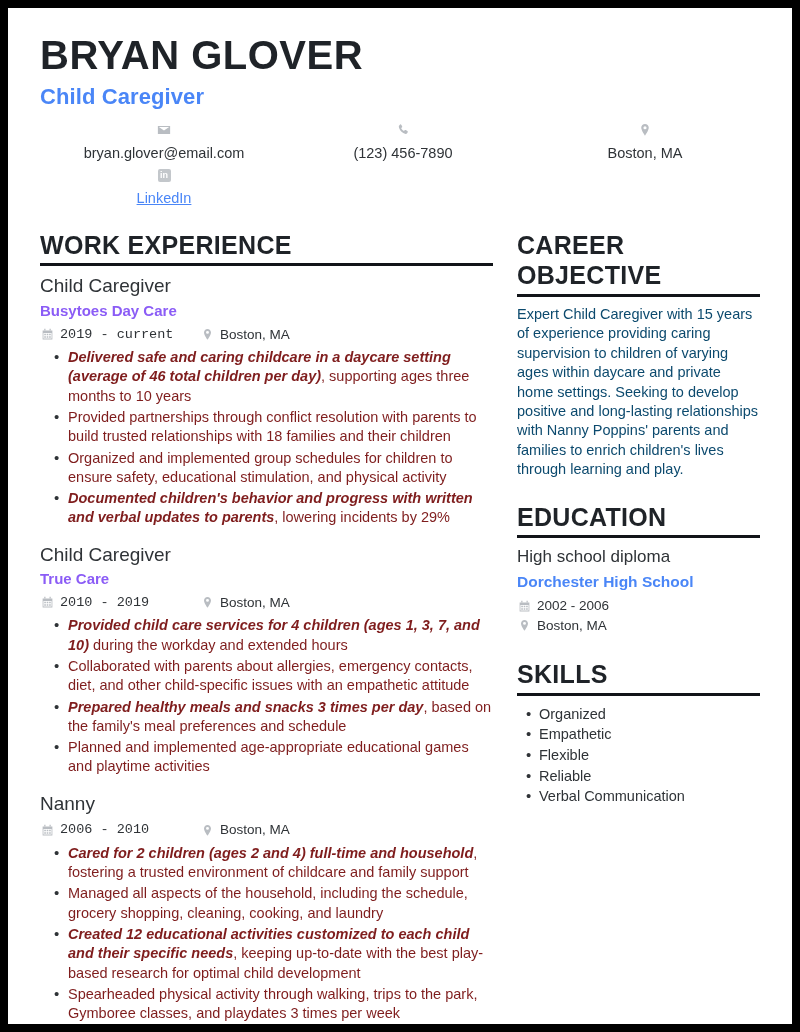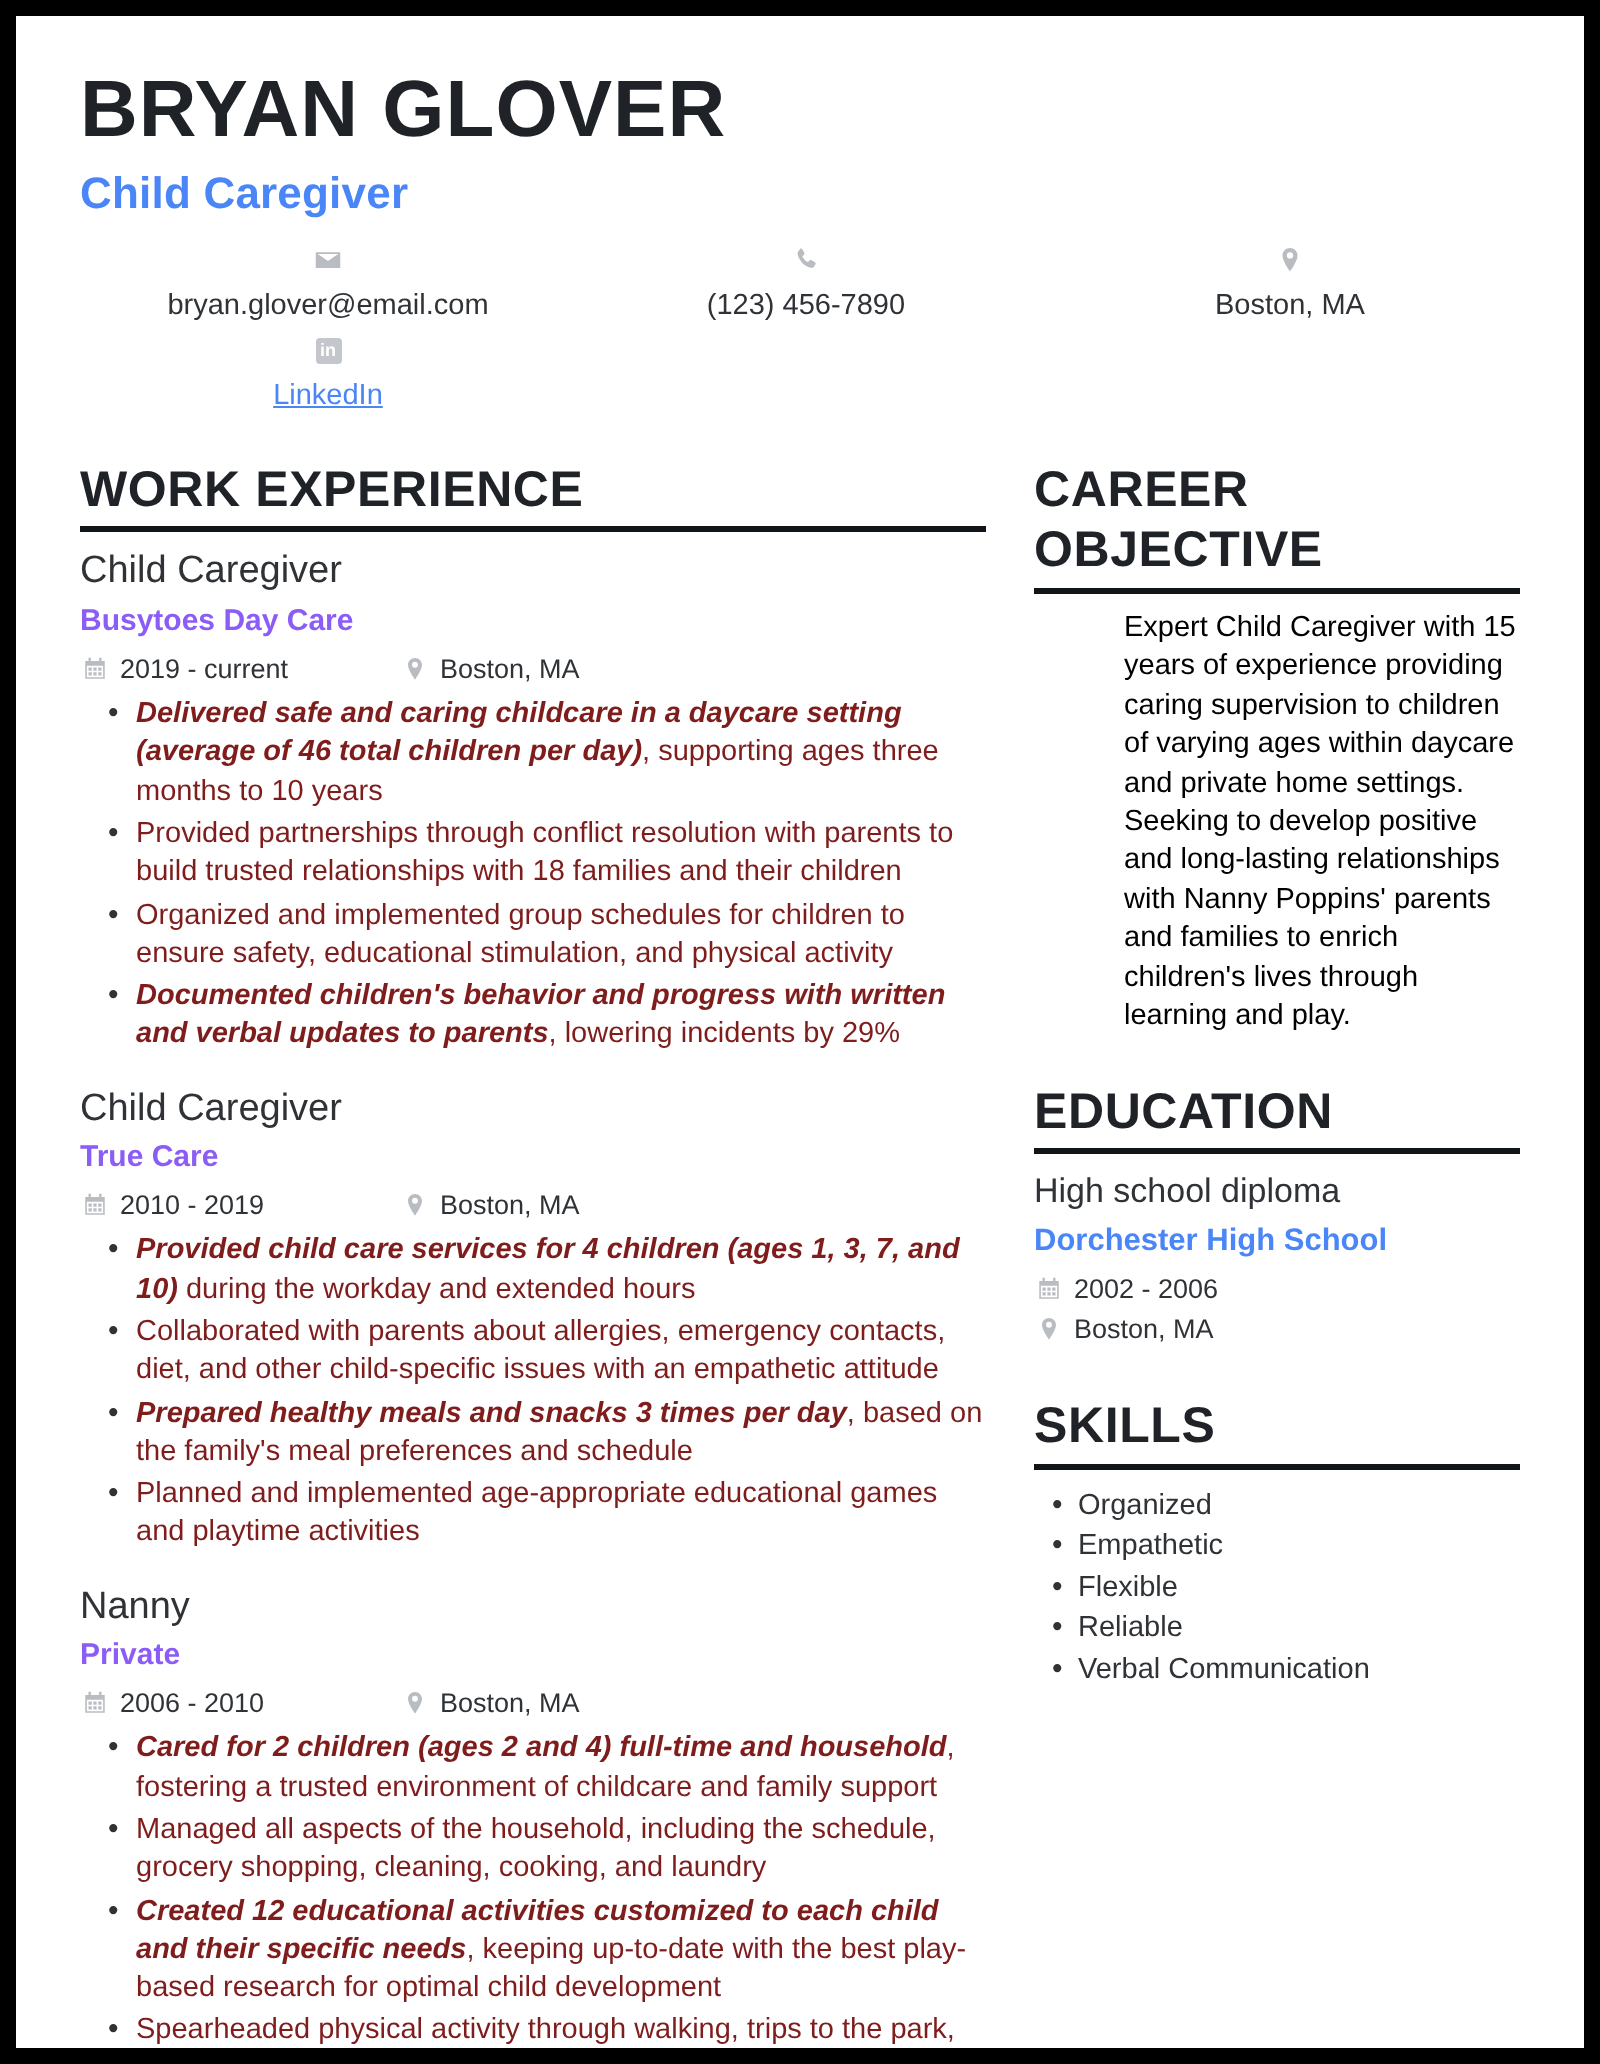--- a/index.html
+++ b/index.html
@@ -178,8 +178,7 @@
   .objective-text {
     font-size: 14.5px;
     line-height: 1.34;
-    color: #000000;
-    margin-left: 45px;
+    color: #0c4a6e;
   }
 
   .edu-degree {

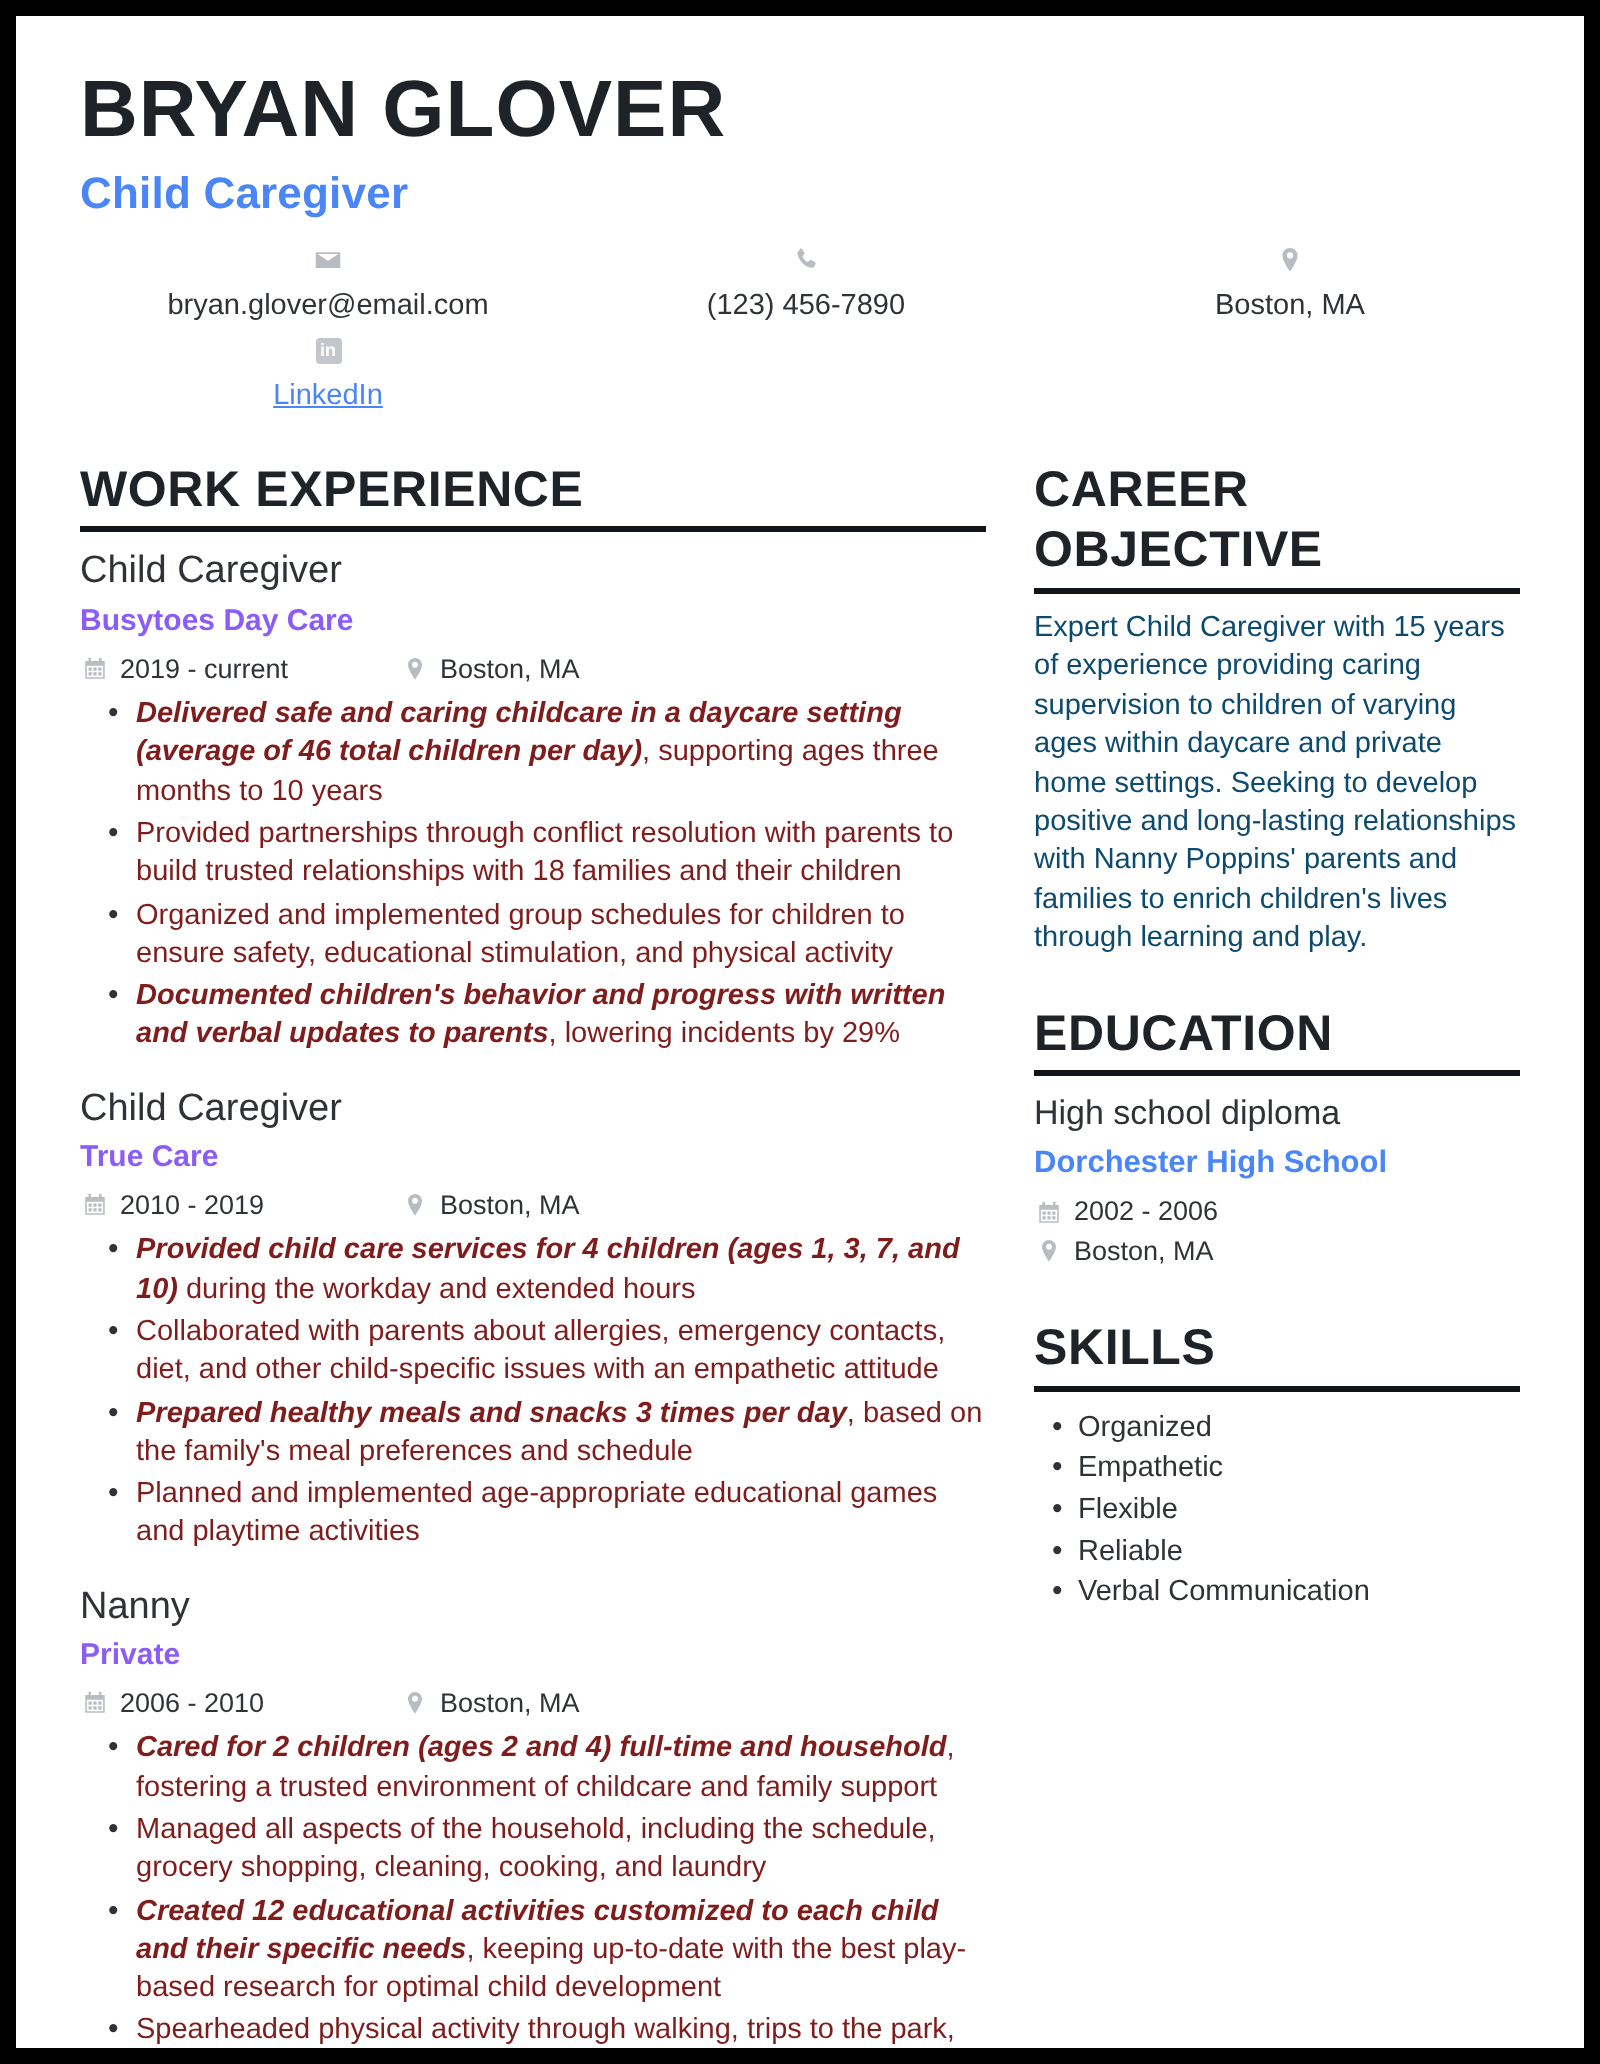--- a/index.html
+++ b/index.html
@@ -146,7 +146,7 @@
     gap: 6px;
     line-height: 1.45;
   }
-  .meta-item.date { width: 160px; flex: 0 0 160px; }
+  .meta-item.date { width: 160px; flex: 0 0 160px; font-family: Liberation Mono, monospace; }
   .meta-row.stack .meta-item { width: auto; flex: none; }
 
   ul.bullets {

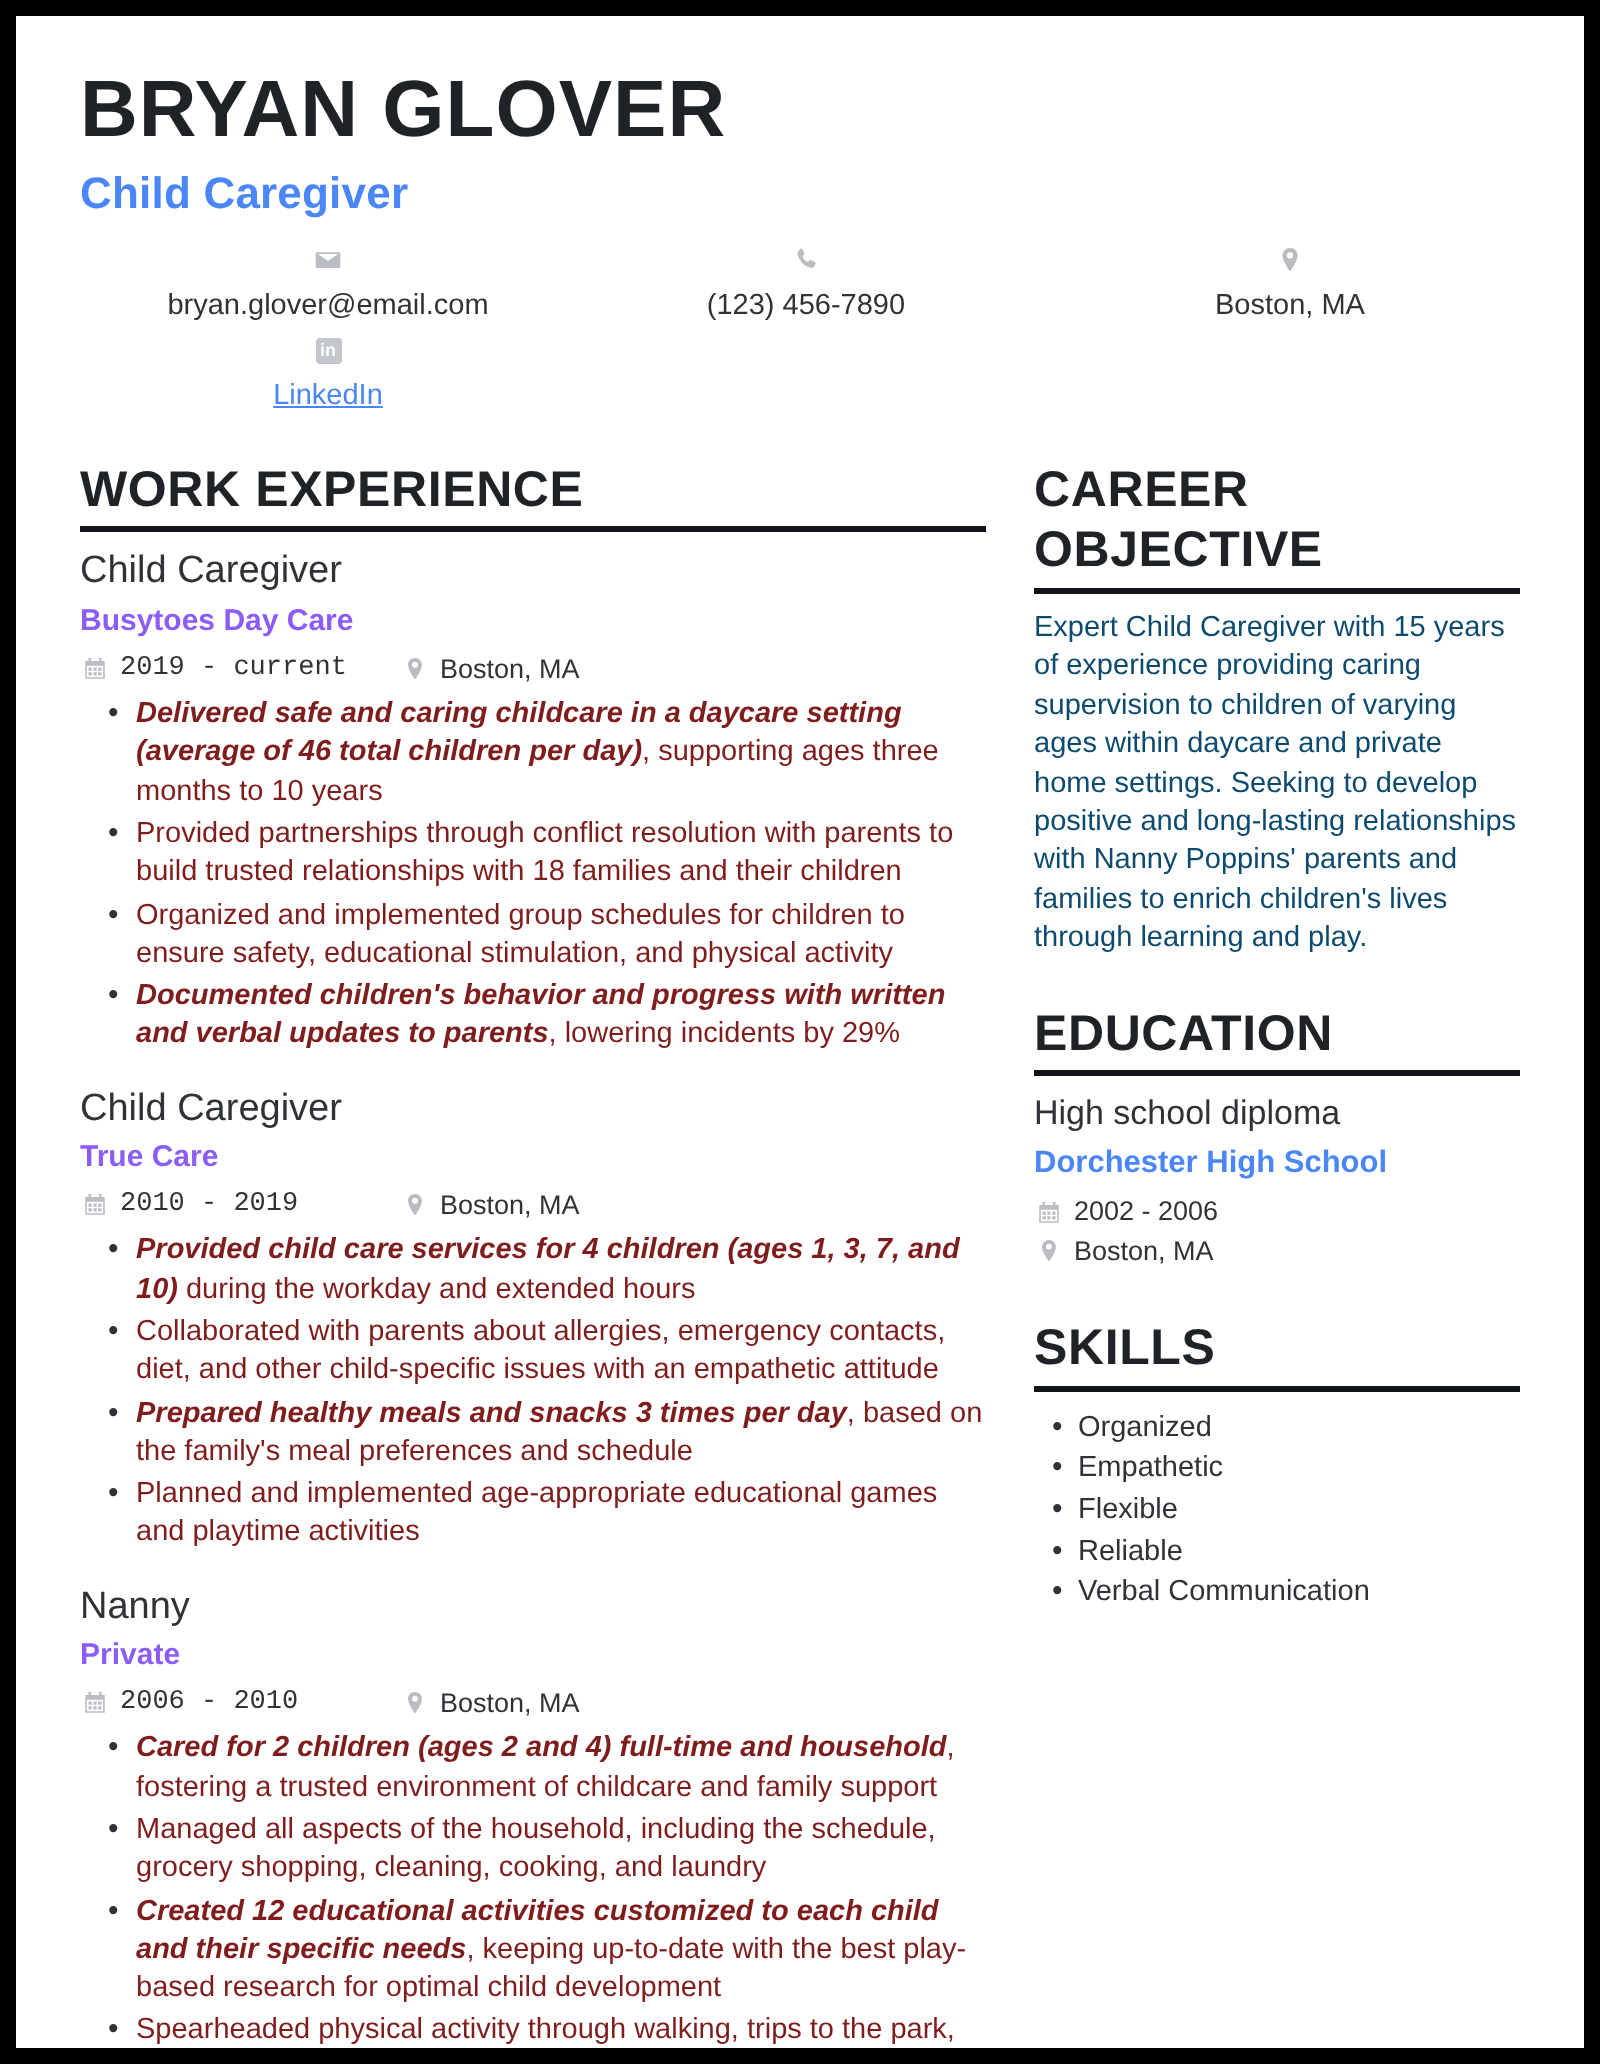--- a/index.html
+++ b/index.html
@@ -330,7 +330,6 @@
             </div>
             <div class="entry">
               <div class="entry-role">Nanny</div>
-              <div class="entry-org">Private</div>
               <div class="meta-row">
                 <div class="meta-item date">
                   <span class="ico">

